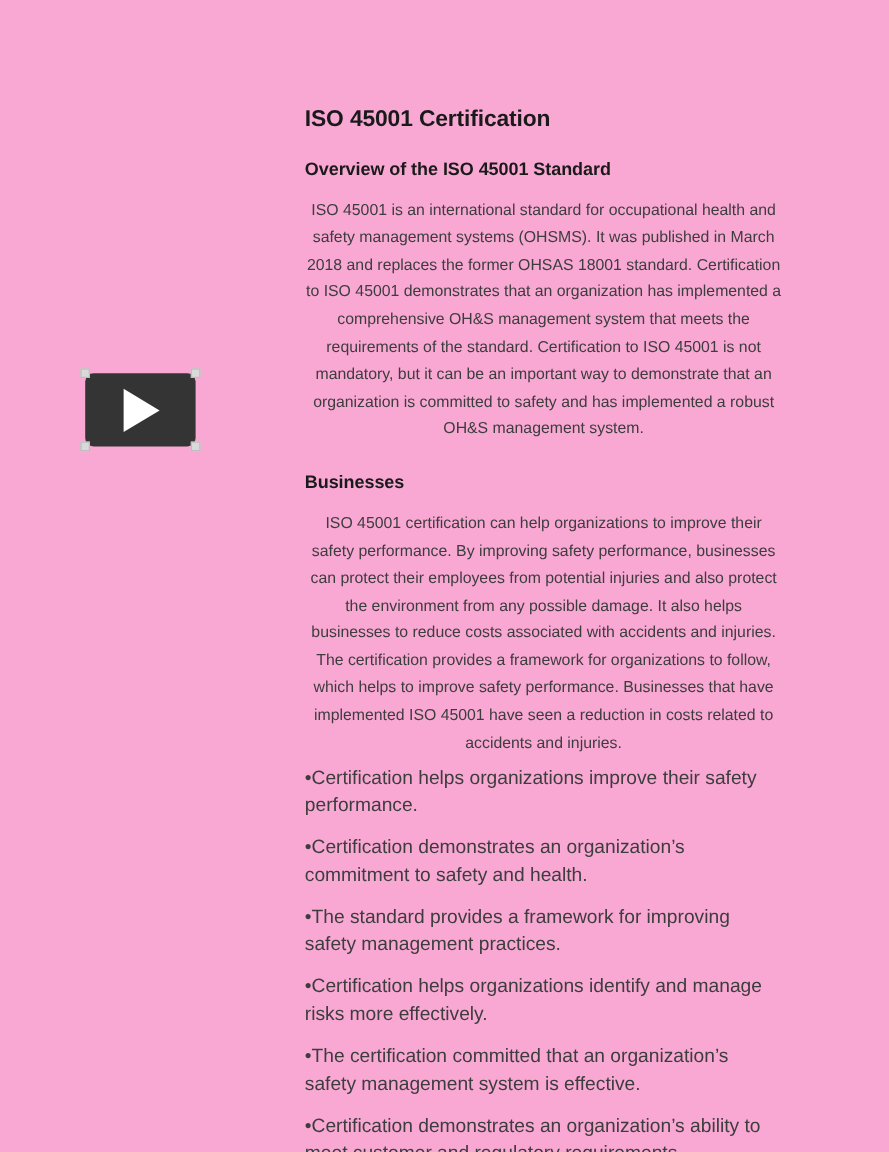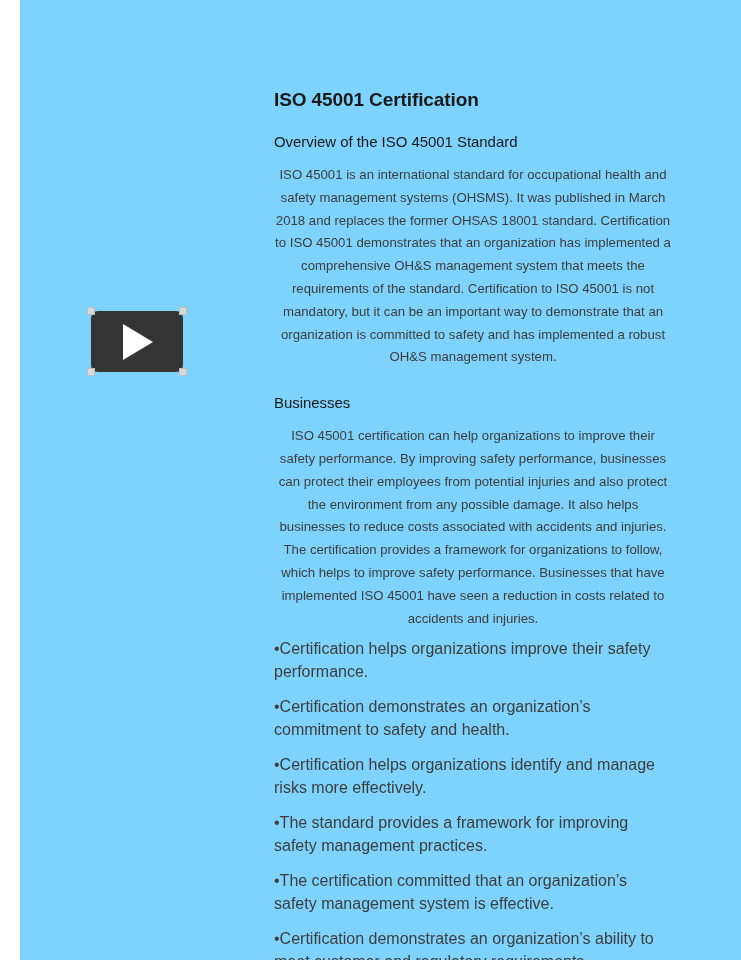--- a/index.html
+++ b/index.html
@@ -20,8 +20,7 @@
   .page {
     position: absolute;
     inset: 0;
-    background: #7dd3fc;
-    margin-left: 20px;
+    background: #f9a8d4;
   }
 
   

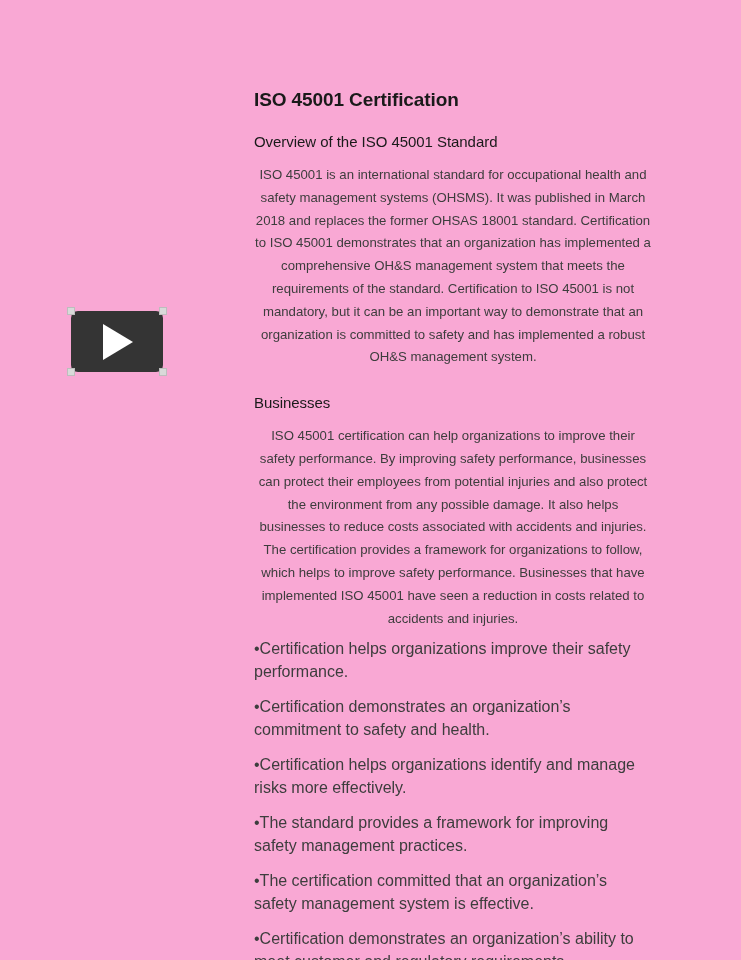--- a/index.html
+++ b/index.html
@@ -95,7 +95,7 @@
 
   .section-heading {
     font-size: 15px;
-    font-weight: normal;
+    font-weight: bold;
     color: #1a1a1a;
     letter-spacing: -0.05px;
     margin: 0 0 12px 0;

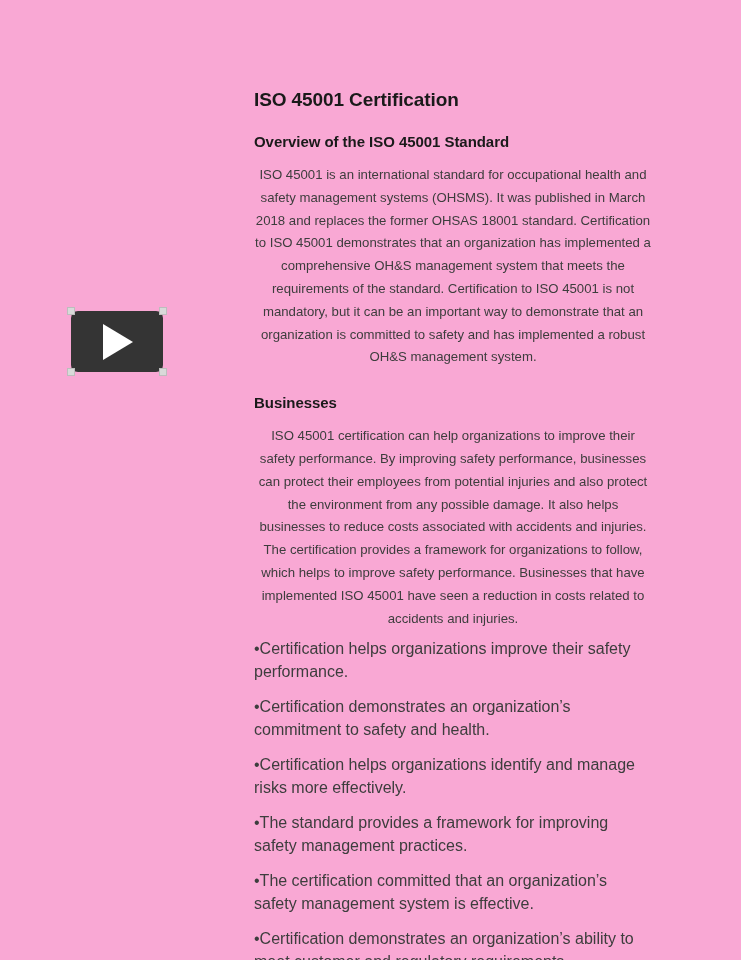--- a/index.html
+++ b/index.html
@@ -164,8 +164,8 @@
     <ul class="bullet-list">
       <li class="bullet-item">•Certification helps organizations improve their safety performance.</li>
       <li class="bullet-item">•Certification demonstrates an organization’s commitment to safety and health.</li>
+      <li class="bullet-item">•The standard provides a framework for improving safety management practices.</li>
       <li class="bullet-item">•Certification helps organizations identify and manage risks more effectively.</li>
-      <li class="bullet-item">•The standard provides a framework for improving safety management practices.</li>
       <li class="bullet-item">•The certification committed that an organization’s safety management system is effective.</li>
       <li class="bullet-item">•Certification demonstrates an organization’s ability to meet customer and regulatory requirements.</li>
 

